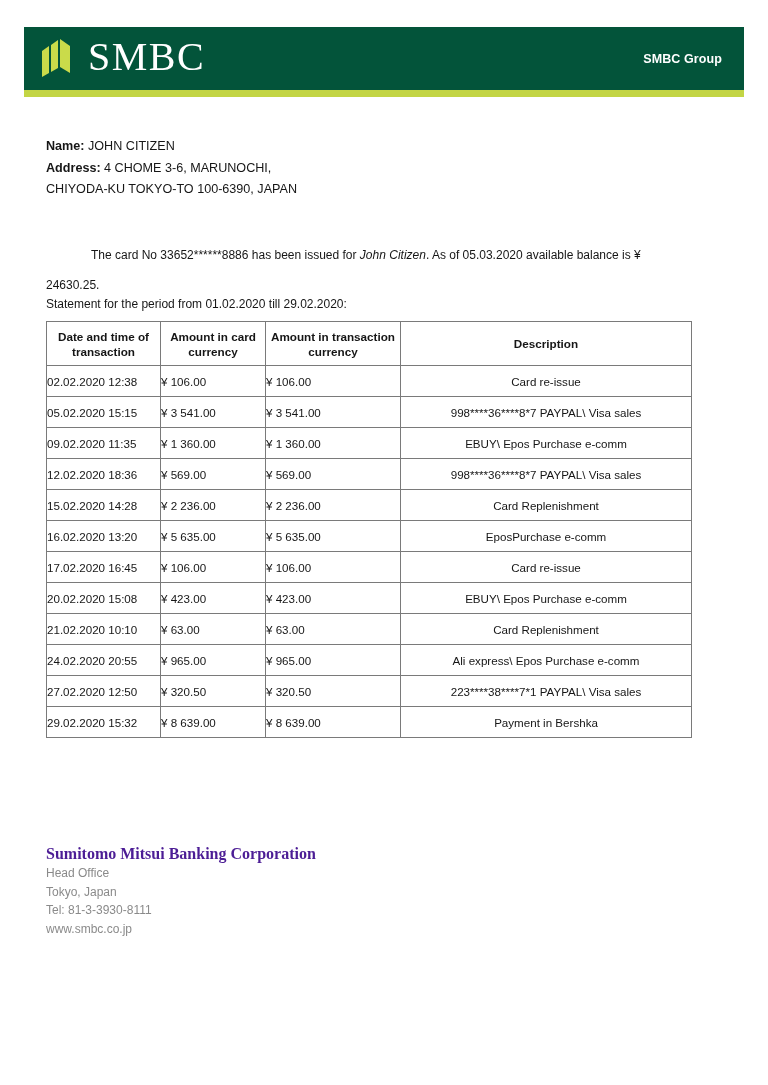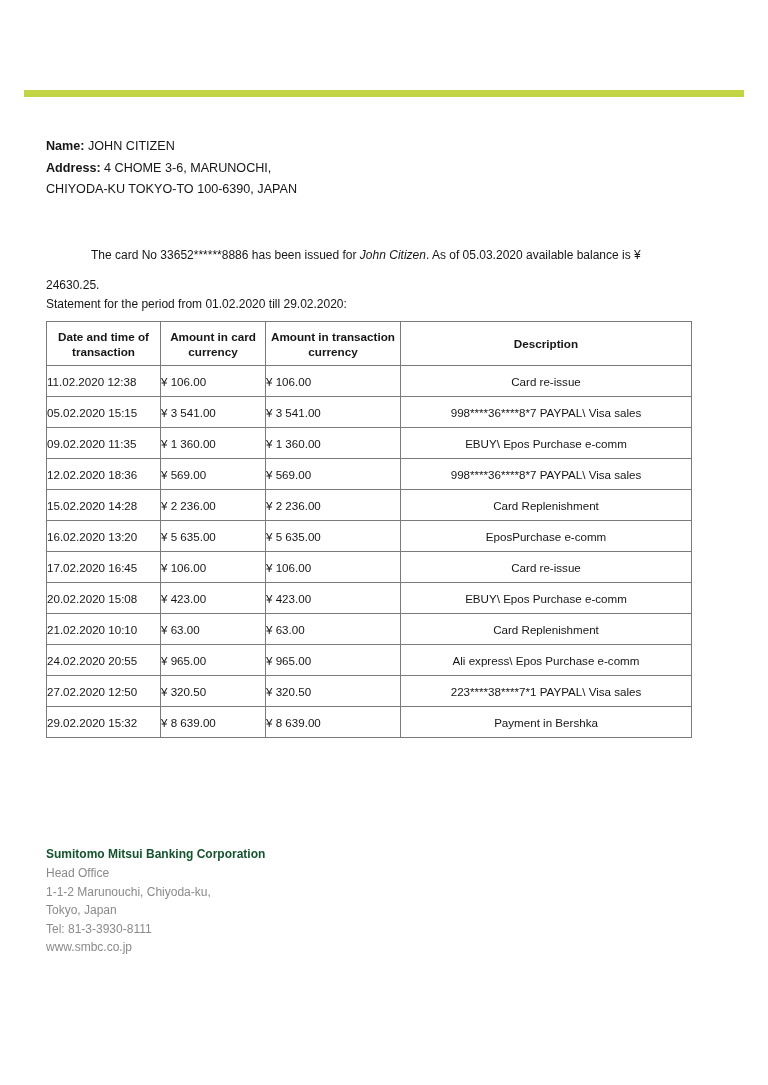--- a/index.html
+++ b/index.html
@@ -159,6 +159,17 @@
 
 <div class="page">
 
+  <div class="header">
+    <div class="header-left">
+      <svg class="logo-mark" viewBox="0 0 34 44">
+        <polygon points="2,14 9,9 9,36 2,40" fill="#cadb4a"></polygon>
+        <polygon points="11,8 18,3 18,31 11,35" fill="#cadb4a"></polygon>
+        <polygon points="20,2 30,9 30,36 20,30" fill="#cadb4a"></polygon>
+      </svg>
+      <div class="logo-word">SMBC</div>
+    </div>
+    <div class="header-right">SMBC Group</div>
+  </div>
   <div class="header-rule"></div>
 
   <div class="customer">

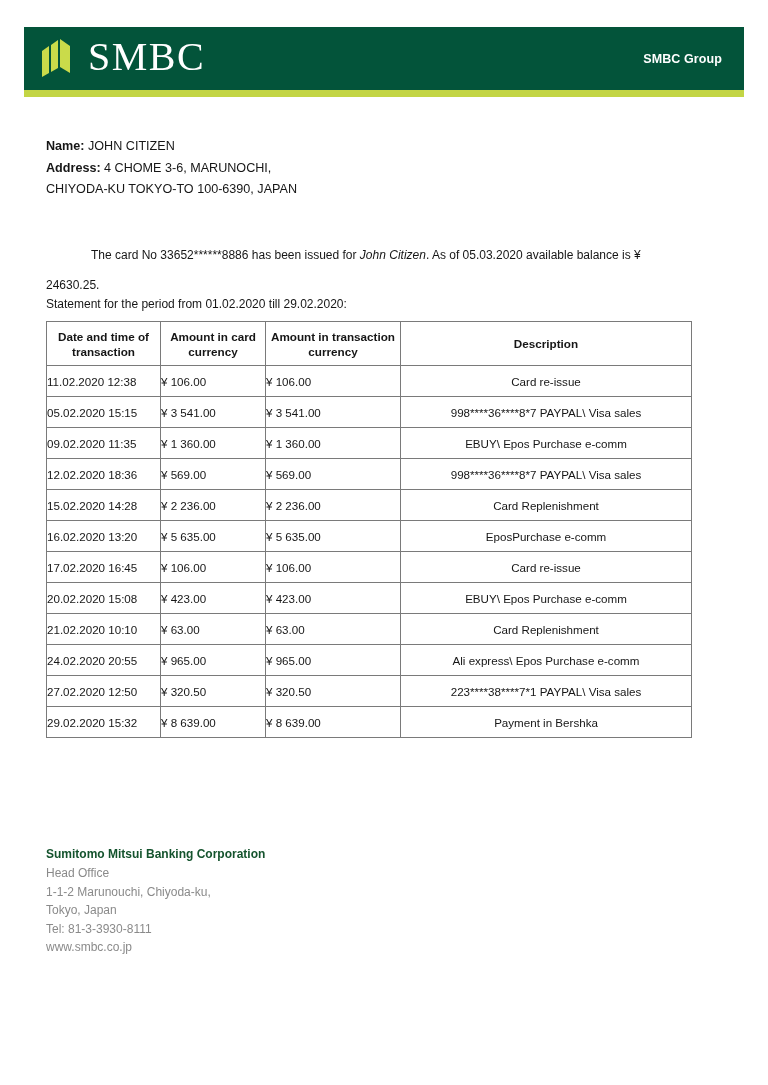--- a/index.html
+++ b/index.html
@@ -208,7 +208,7 @@
       </thead>
       <tbody id="tbody">
           <tr>
-            <td class="c-date">11.02.2020 12:38</td>
+            <td class="c-date">02.02.2020 12:38</td>
             <td class="c-amt">¥ 106.00</td>
             <td class="c-amt">¥ 106.00</td>
             <td class="c-desc">Card re-issue</td>

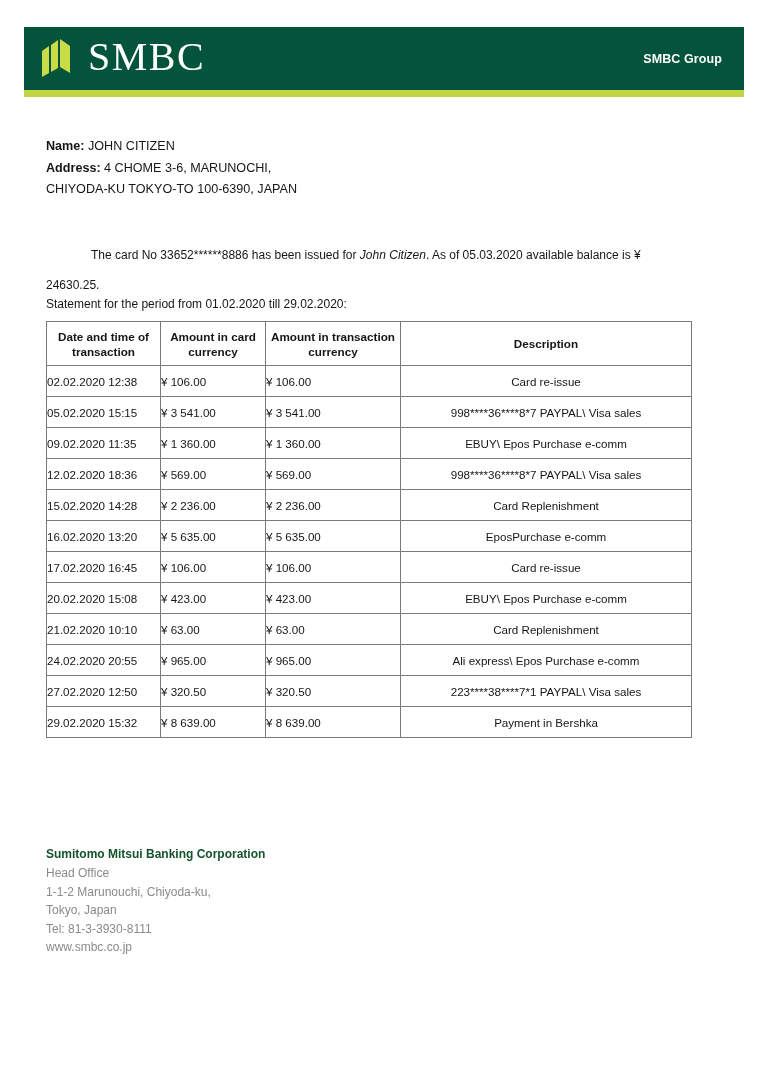--- a/index.html
+++ b/index.html
@@ -148,9 +148,10 @@
   }
   .footer .f-strong {
     font-weight: bold;
-    color: #14532d;
-    font-size: 12px;
+    color: #4c1d95;
+    font-size: 16px;
     padding-bottom: 1px;
+    font-family: Liberation Serif, serif;
   }
   .footer .f-line { color: #8a8a8a; }
 </style>

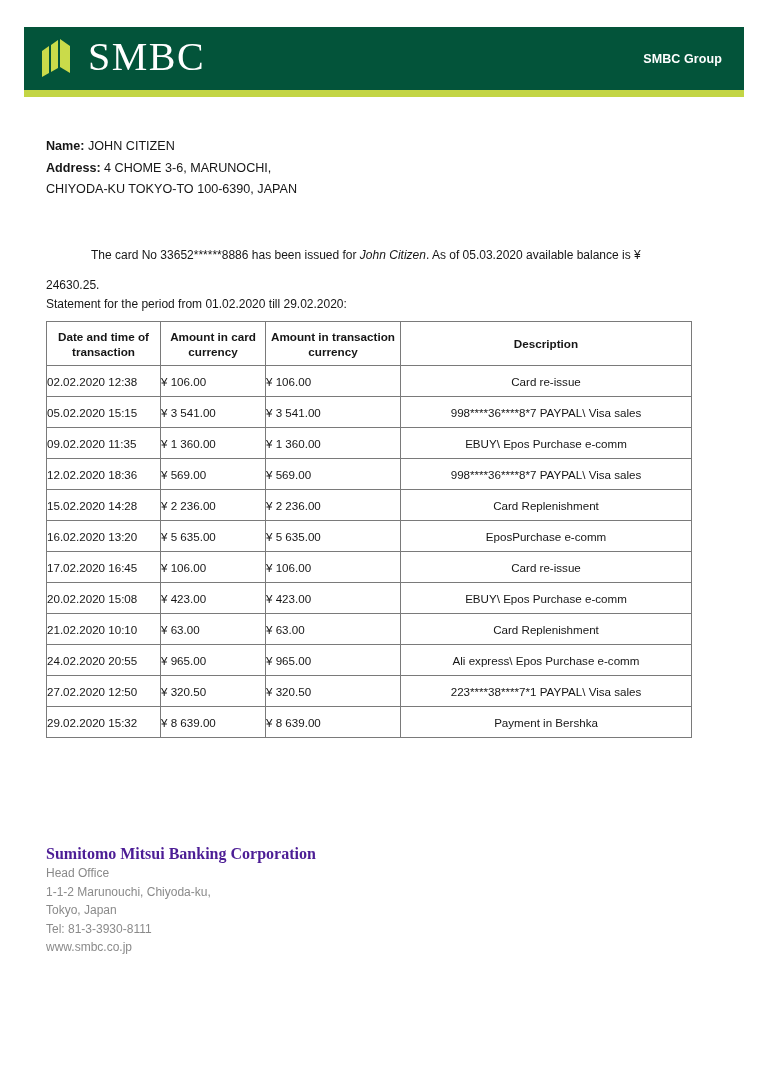--- a/index.html
+++ b/index.html
@@ -287,7 +287,6 @@
   <div class="footer">
     <div class="f-strong">Sumitomo Mitsui Banking Corporation</div>
     <div class="f-line">Head Office</div>
-    <div class="f-line">1-1-2 Marunouchi, Chiyoda-ku,</div>
     <div class="f-line">Tokyo, Japan</div>
     <div class="f-line">Tel: 81-3-3930-8111</div>
     <div class="f-line">www.smbc.co.jp</div>

